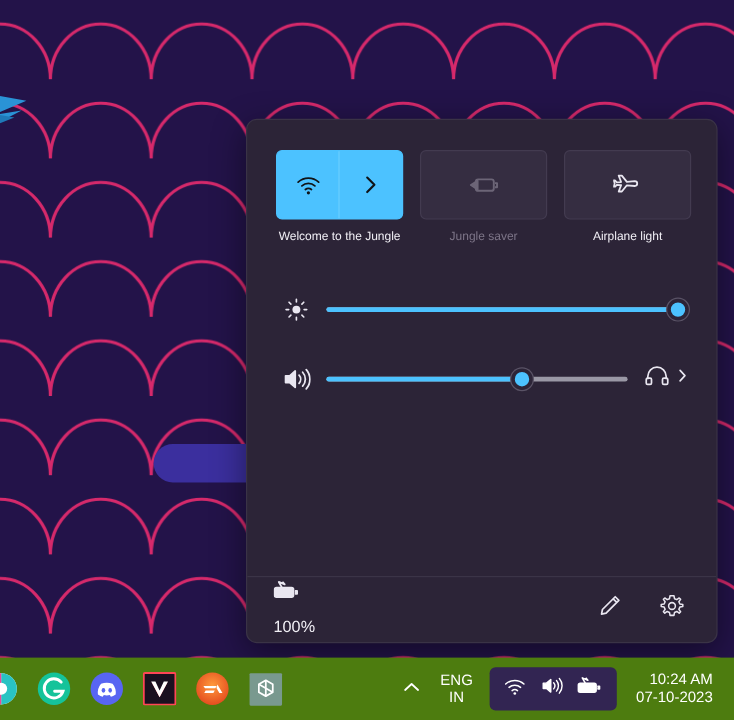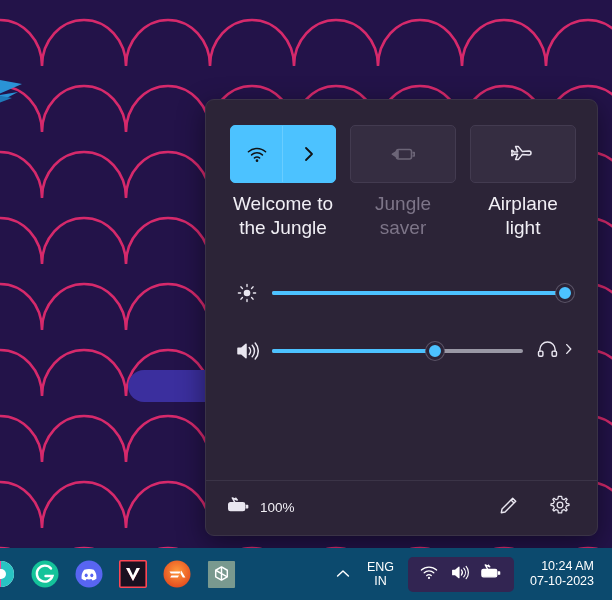--- a/index.html
+++ b/index.html
@@ -71,7 +71,7 @@
 
   .tile-label {
     margin-top: 9px;
-    font-size: 19px;
+    font-size: 10px;
     color: #f1eff5;
     text-align: center;
     line-height: 1.25;

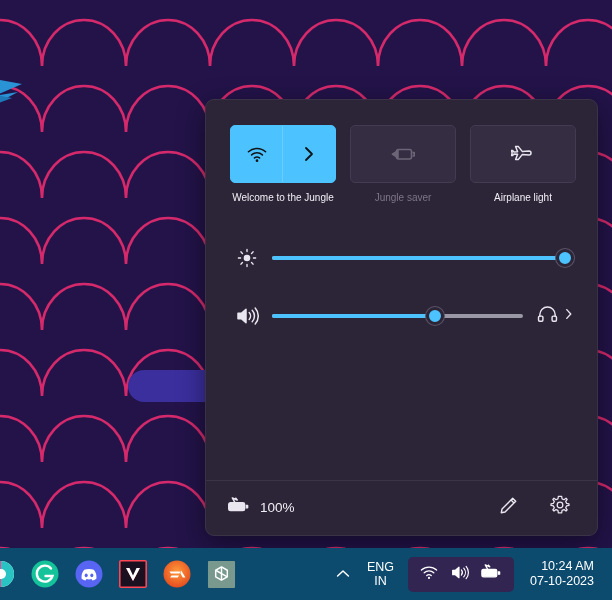--- a/index.html
+++ b/index.html
@@ -125,7 +125,7 @@
     display: flex; align-items: center; justify-content: space-between;
     padding: 0 22px;
   }
-  .battery-status { display: flex; align-items: center; gap: 9px; }
+  .battery-status { display: flex; gap: 9px; flex-direction: column; }
   .battery-pct { font-size: 13.5px; color: #f1eff5; }
   .footer-actions { display: flex; align-items: center; gap: 22px; }
   .footer-btn {

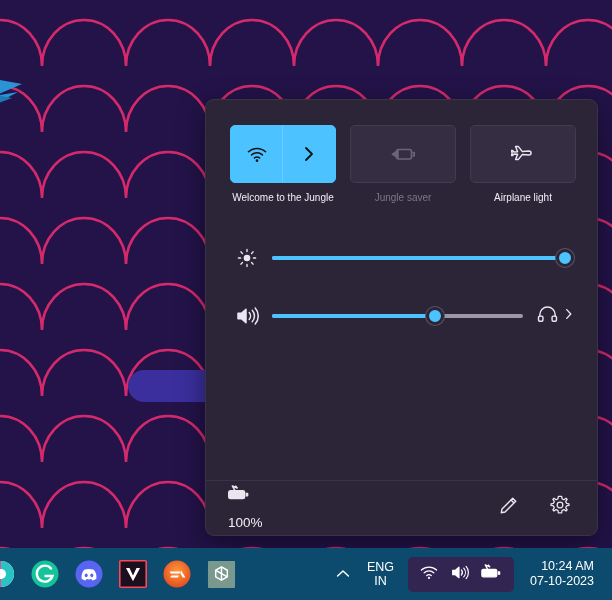--- a/index.html
+++ b/index.html
@@ -138,7 +138,7 @@
   #taskbar {
     position: absolute; left: 0; bottom: 0;
     width: 612px; height: 52px;
-    background: #0c4a6e;
+    background: #4d7c0f;
     display: flex; align-items: center;
   }
   .tb-left {

